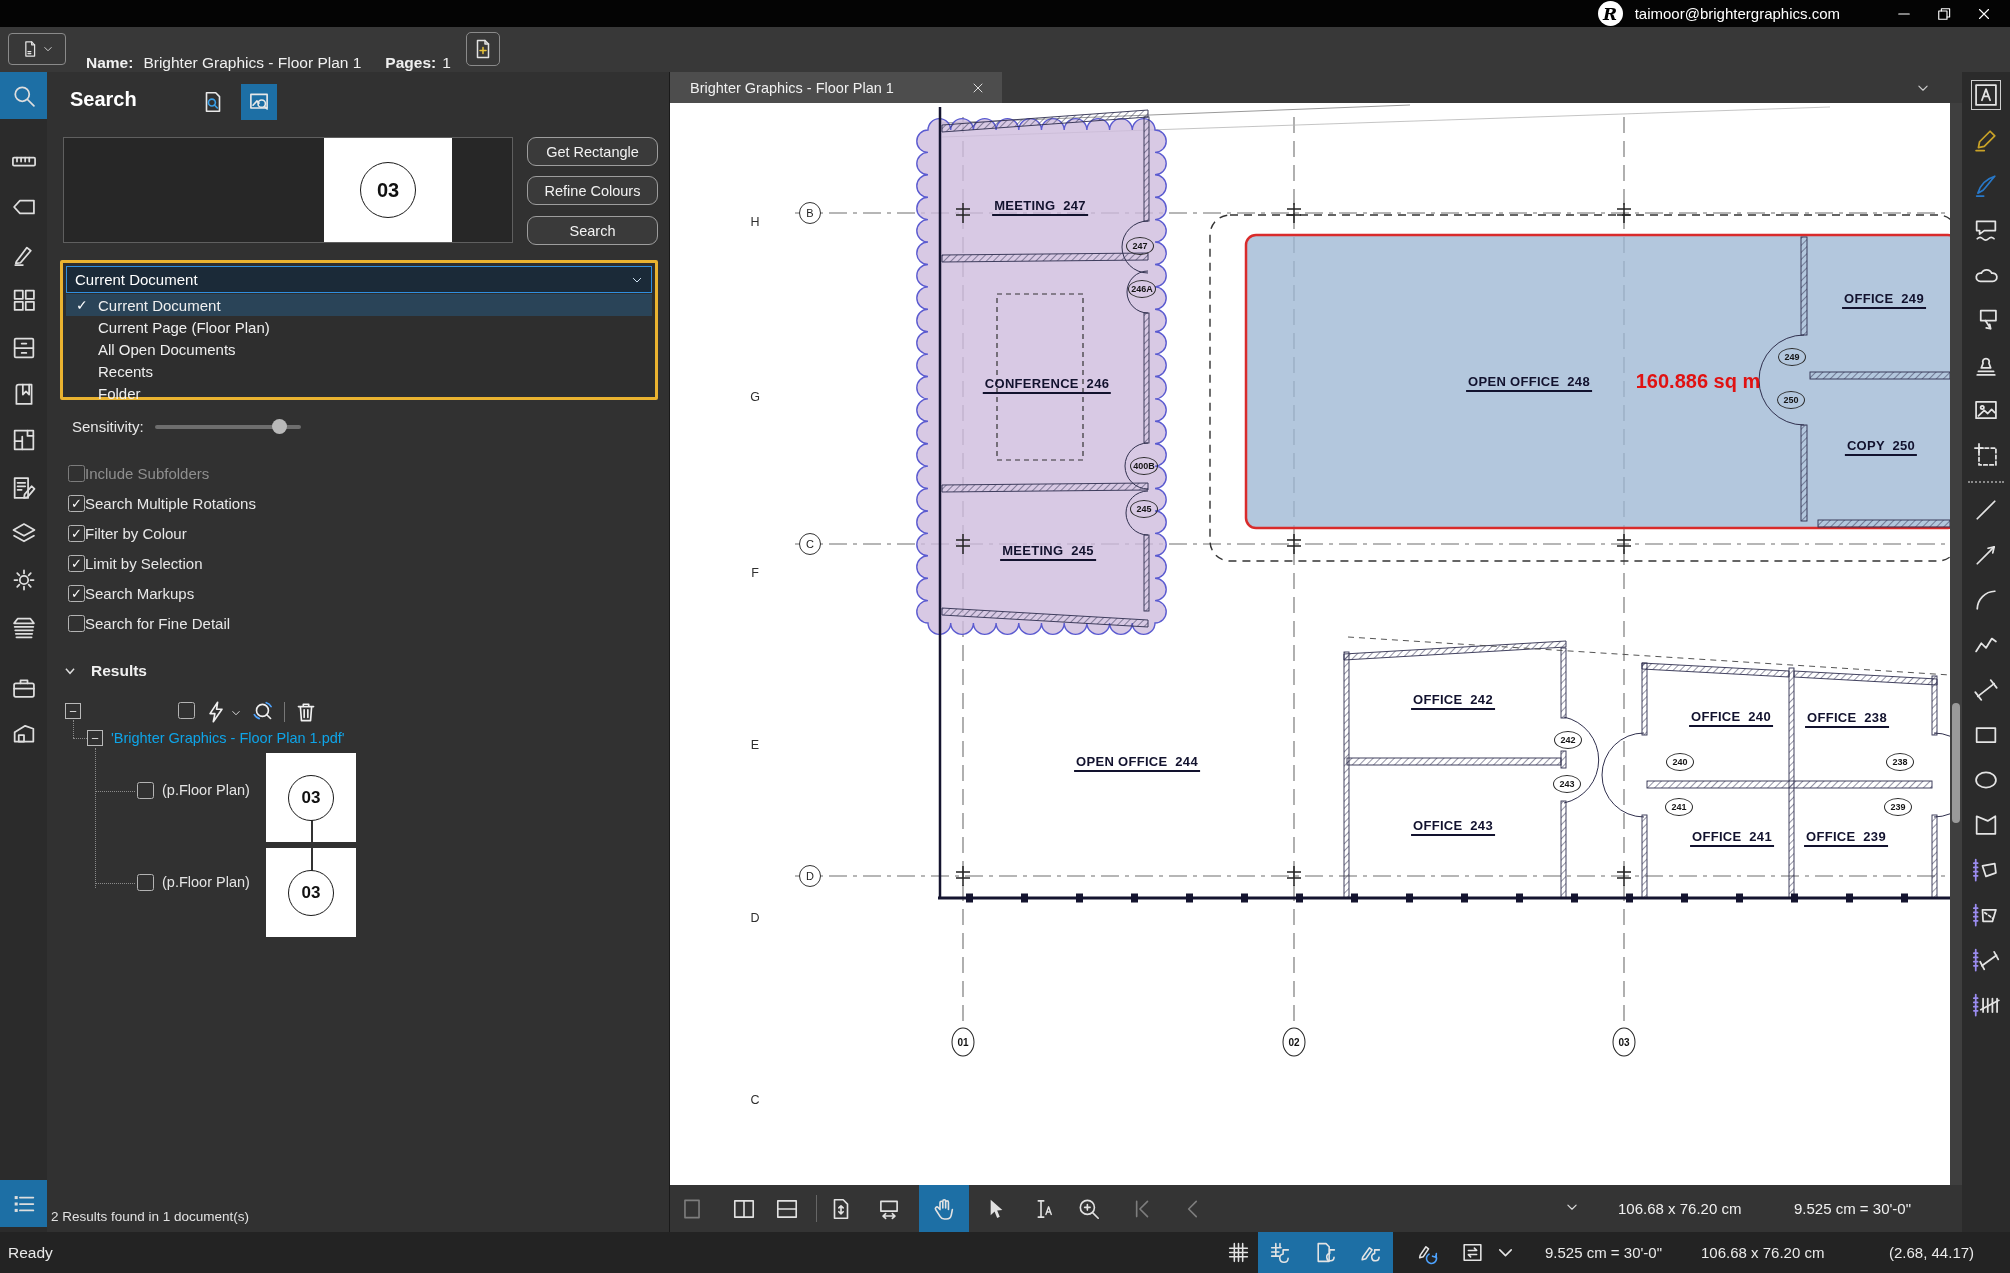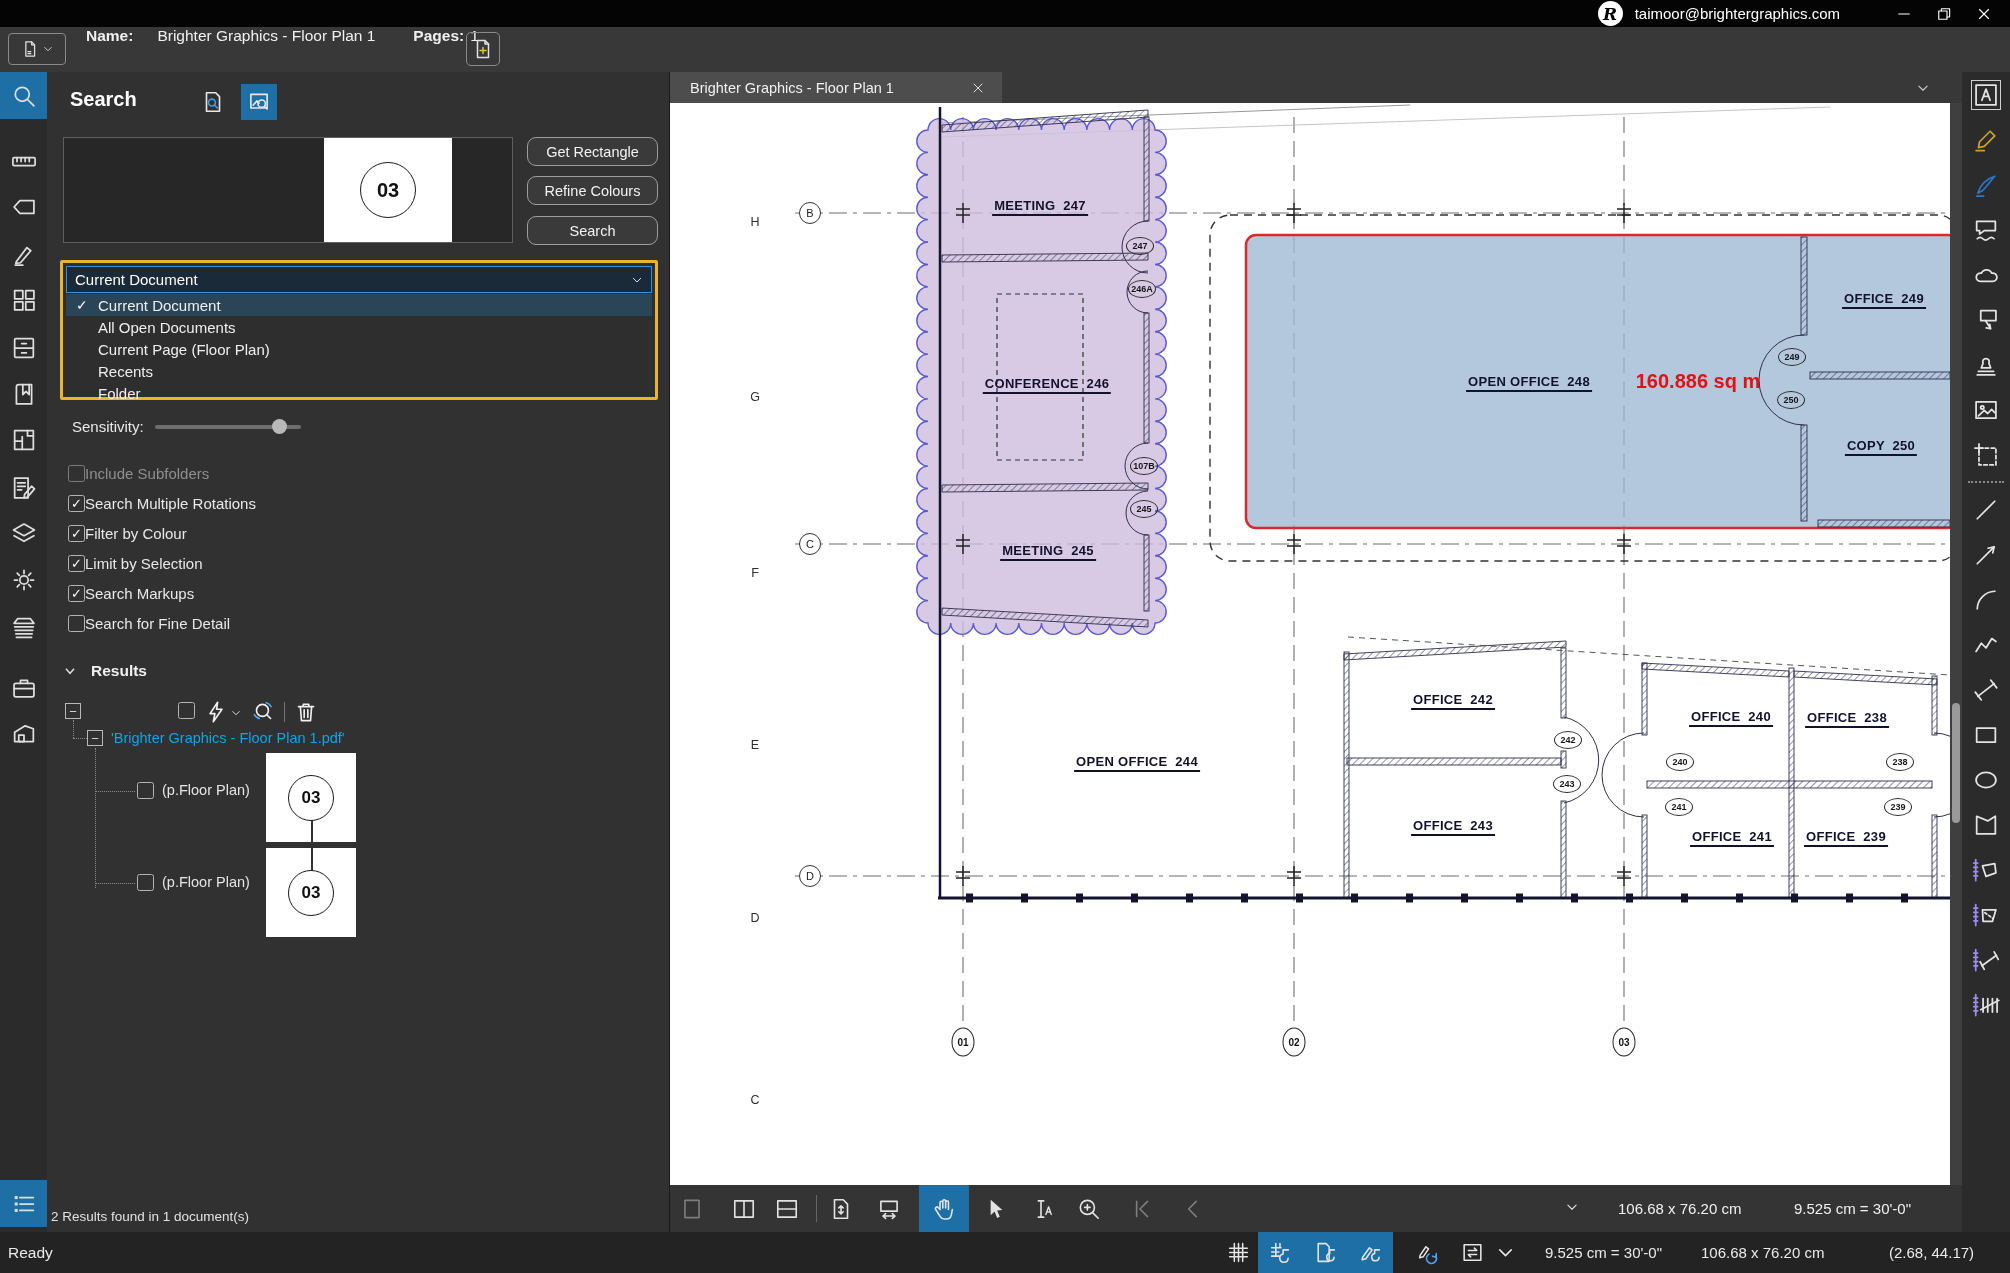--- a/index.html
+++ b/index.html
@@ -28,7 +28,7 @@
     border-radius:4px; display:flex; align-items:center; justify-content:center; gap:1px; }
   #doc-select svg { width:20px; height:20px; }
   #doc-select .chev svg { width:14px; height:14px; }
-  #doc-title { position:absolute; left:86px; top:0; height:45px; display:flex; align-items:flex-start; gap:24px; font-size:15.5px; }
+  #doc-title { position:absolute; left:86px; top:0; height:45px; display:flex; align-items:flex-end; gap:10px; font-size:15.5px; }
   #doc-title b { font-weight:bold; }
   #pages-group { margin-left:14px; display:flex; gap:6px; }
   #new-page-btn { position:absolute; left:466px; top:5px; width:34px; height:34px; border:1px solid #8a8a8a;

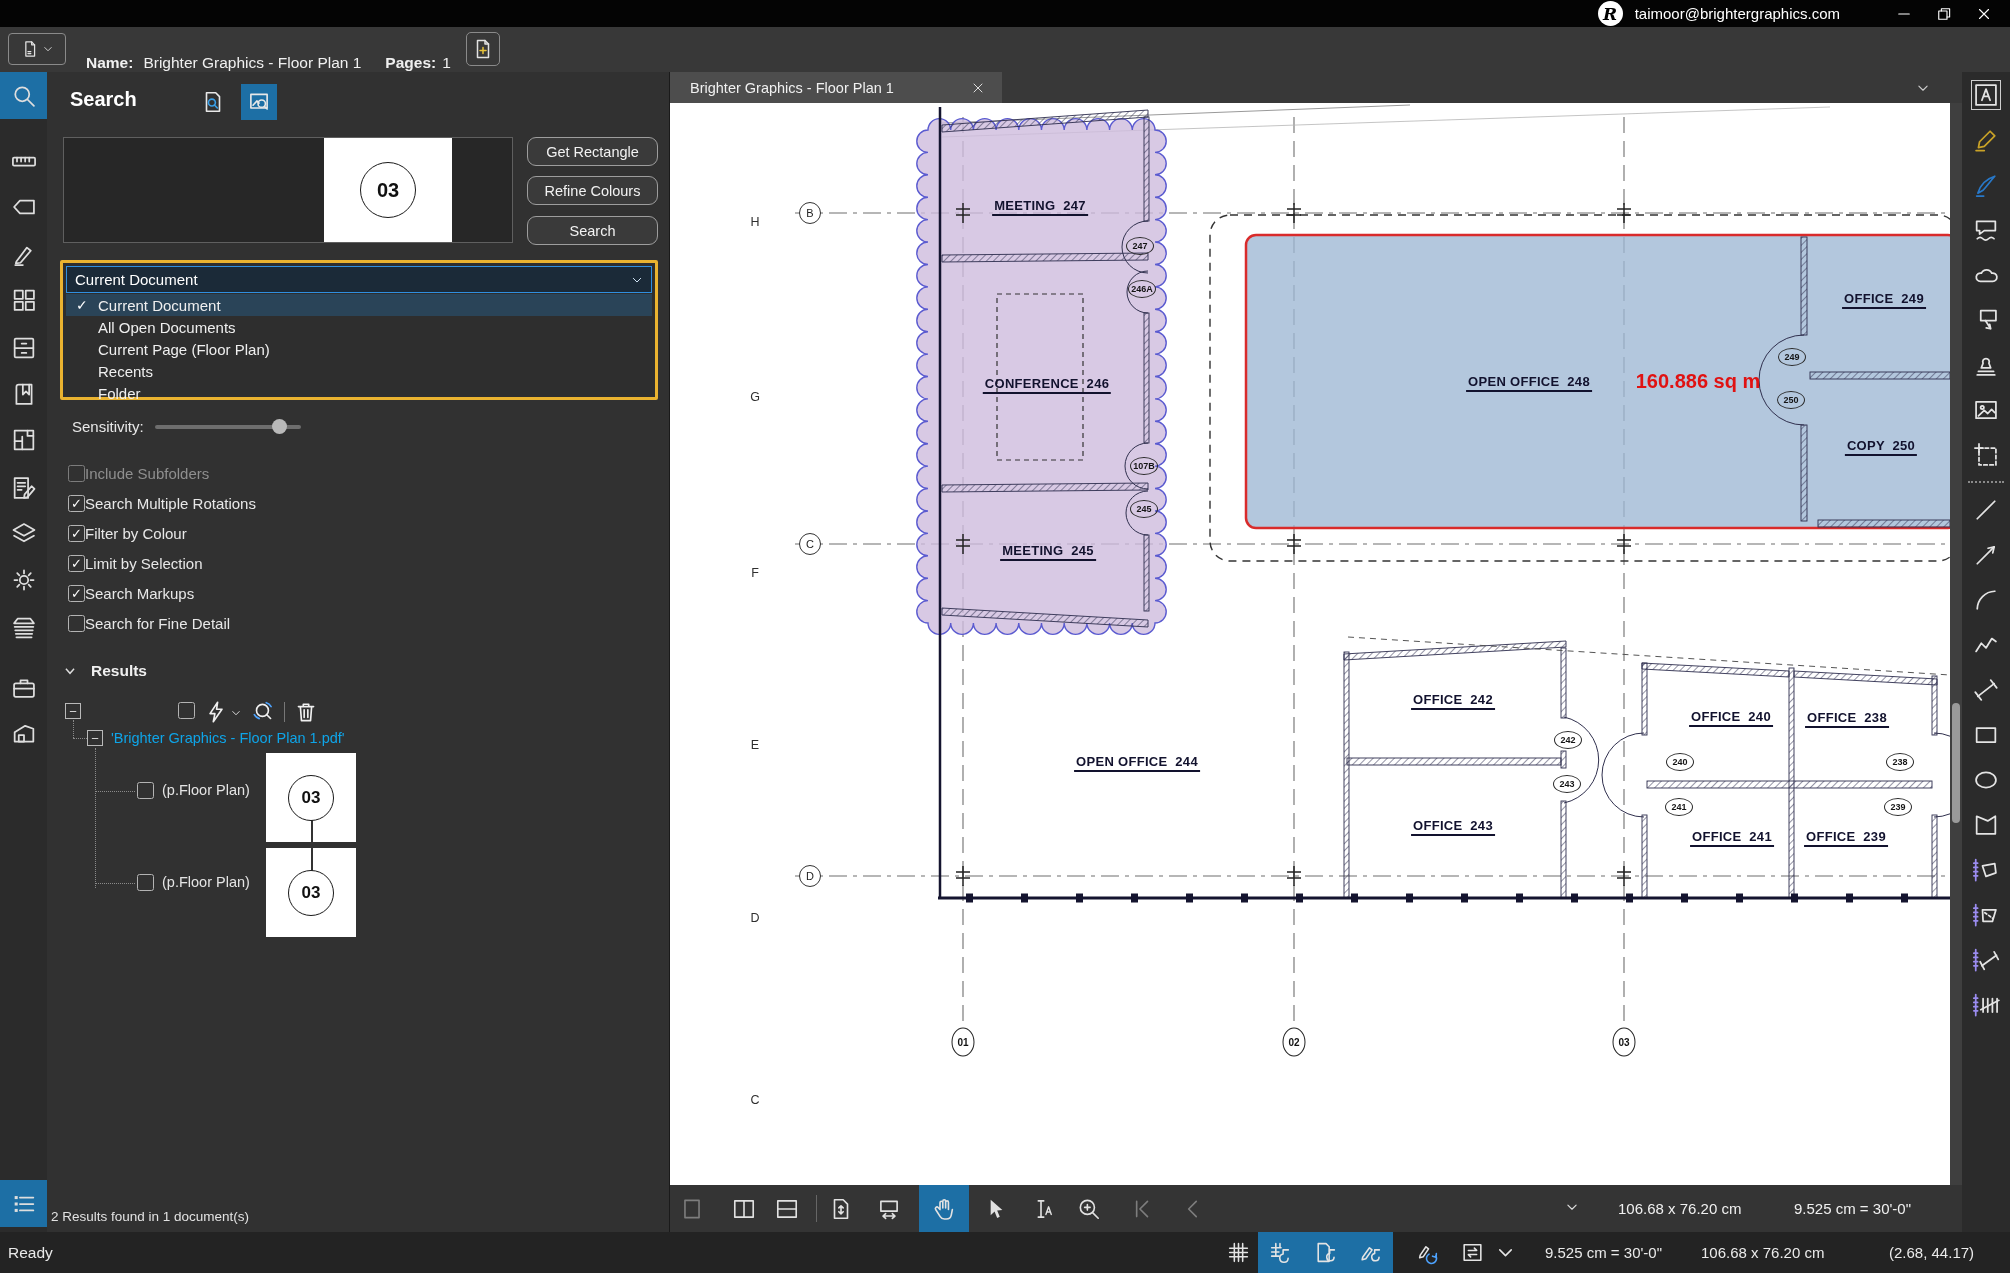--- a/index.html
+++ b/index.html
@@ -375,11 +375,11 @@
         </div>
         <div class="opt">
           <span class="opt-check"></span>
-          <span>All Open Documents</span>
+          <span>Current Page (Floor Plan)</span>
         </div>
         <div class="opt">
           <span class="opt-check"></span>
-          <span>Current Page (Floor Plan)</span>
+          <span>All Open Documents</span>
         </div>
         <div class="opt">
           <span class="opt-check"></span>

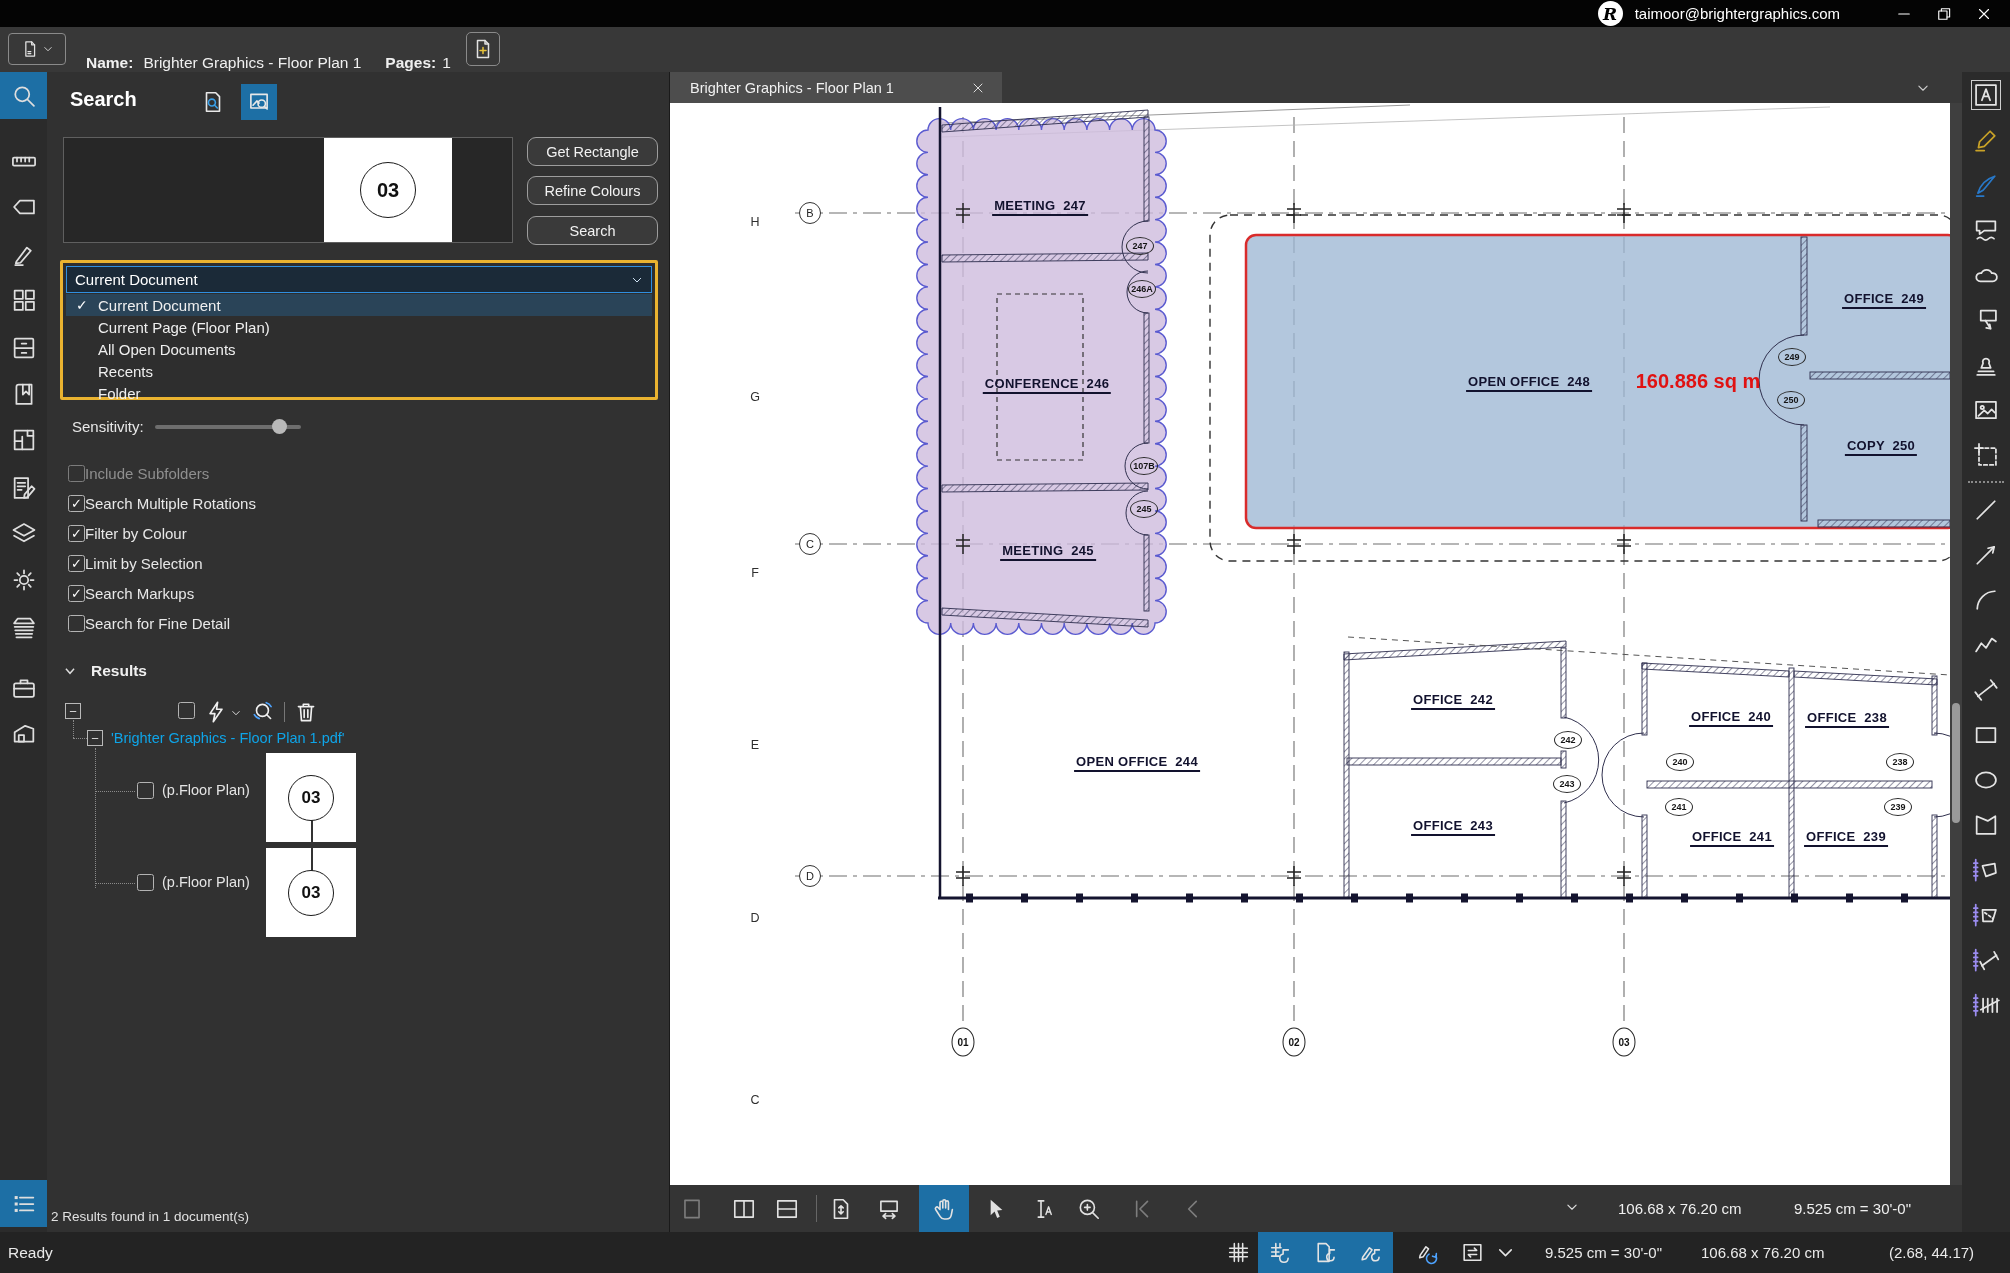--- a/index.html
+++ b/index.html
@@ -600,7 +600,7 @@
         <div class="room-label" style="left: 1176px; top: 735px;">OFFICE  239</div>
         <div class="door-tag" style="left: 470px; top: 143px;">247</div>
         <div class="door-tag" style="left: 472px; top: 186px;">246A</div>
-        <div class="door-tag" style="left: 474px; top: 363px;">107B</div>
+        <div class="door-tag" style="left: 474px; top: 363px;">400B</div>
         <div class="door-tag" style="left: 474px; top: 406px;">245</div>
         <div class="door-tag" style="left: 1122px; top: 254px;">249</div>
         <div class="door-tag" style="left: 1121px; top: 297px;">250</div>

